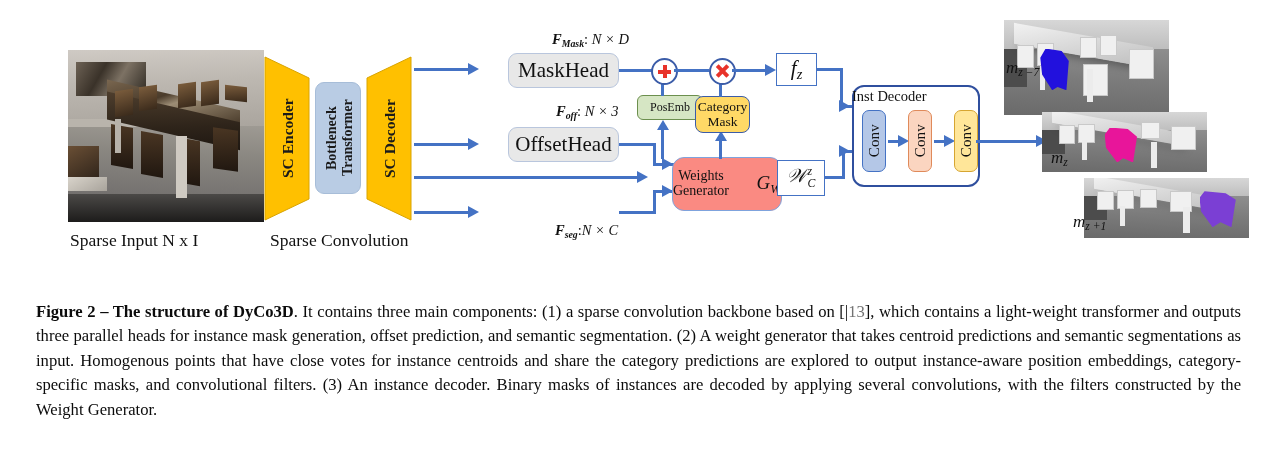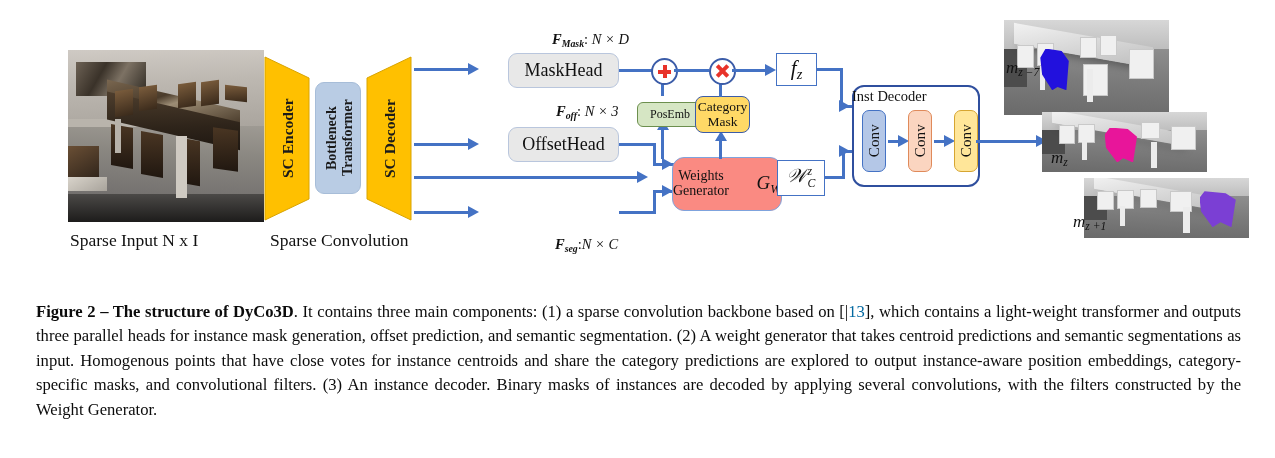--- a/index.html
+++ b/index.html
@@ -49,7 +49,7 @@
   .box{position:absolute;display:flex;align-items:center;justify-content:center;
        box-sizing:border-box;text-align:center;line-height:1.05;}
   .head-box{background:#e8e8e8;border:1.4px solid #b9c6dd;border-radius:9px;
-       font-size:18px;color:#111;}
+       font-size:21px;color:#111;}
   .posemb{background:#d6e6c4;border:1.5px solid #6c8f4e;border-radius:6px;
        font-size:12px;color:#111;}
   .catmask{background:#ffd966;border:1.7px solid #3b5ca8;border-radius:8px;

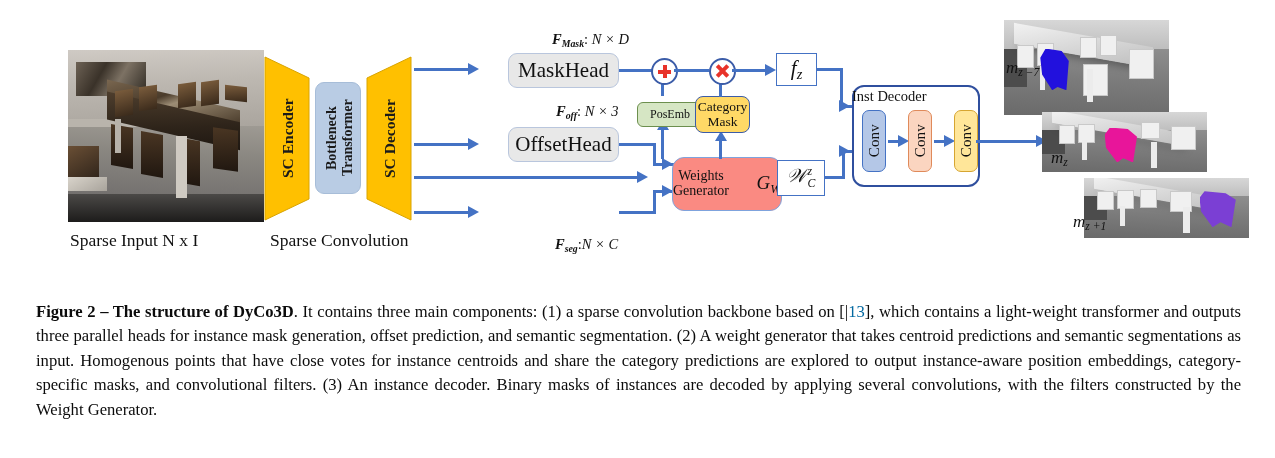--- a/index.html
+++ b/index.html
@@ -220,7 +220,7 @@
   <div class="ar" style="left:661px;top:129px;width:3.4px;height:30px;"></div>
   <div class="ahead u" style="left:657px;top:120px;"></div>
 
-  <div class="box posemb" style="left:637px;top:102px;width:66px;height:25px;">PosEmb</div>
+  <div class="box posemb" style="left:637px;top:95px;width:66px;height:25px;">PosEmb</div>
 
   <div class="ar" style="left:661px;top:82px;width:3.4px;height:14px;"></div>
   <div class="ahead u" style="left:657px;top:73px;"></div>

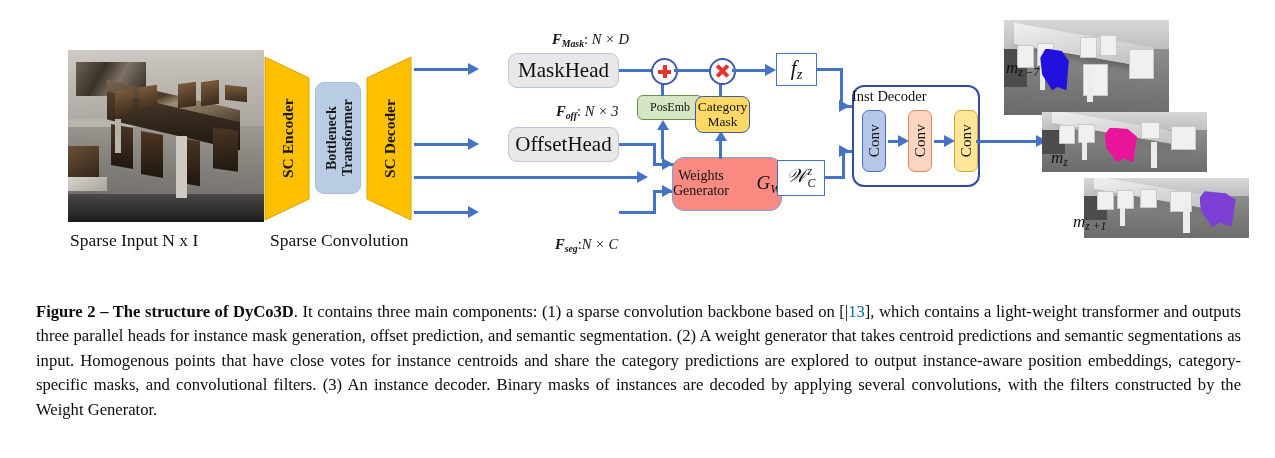--- a/index.html
+++ b/index.html
@@ -186,7 +186,7 @@
   <div class="mlab" style="left:513px;top:103px;font-size:14.5px;">
     <span class="bolditalic">F</span><span class="sub bolditalic">off</span><span>:&nbsp;</span><i>N × 3</i>
   </div>
-  <div class="mlab" style="left:512px;top:236px;font-size:14.5px;">
+  <div class="mlab" style="left:512px;top:222px;font-size:14.5px;">
     <span class="bolditalic">F</span><span class="sub bolditalic">seg</span><span>:</span><i>N × C</i>
   </div>
 

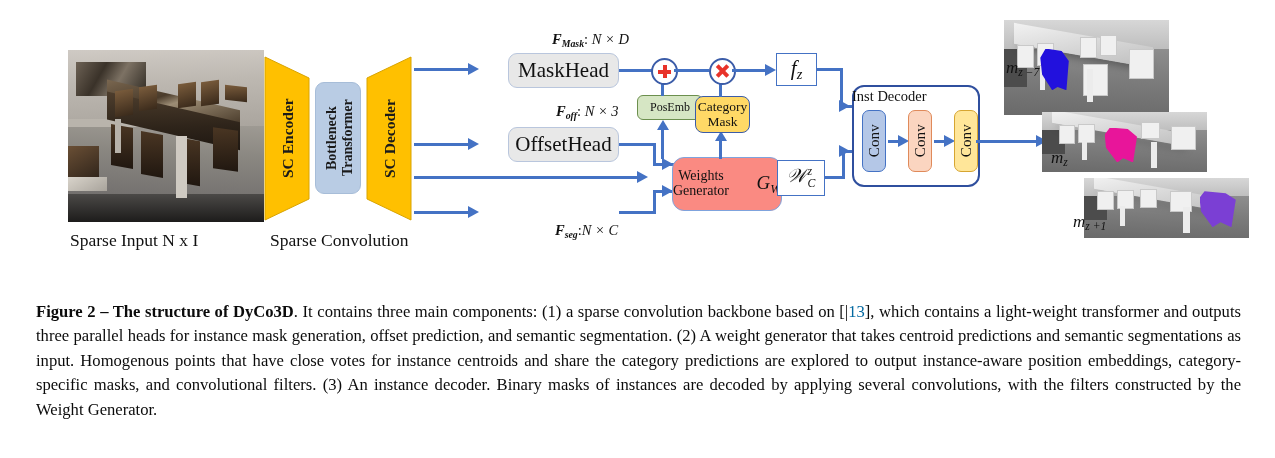--- a/index.html
+++ b/index.html
@@ -102,7 +102,7 @@
        font-size:16.6px;line-height:1.47;text-align:justify;
        text-justify:inter-word;color:#0b0b0b;}
   .caption b{font-weight:700;}
-  .cite{color:#0369a1;}
+  .cite{color:#737373;}
 </style>
 </head>
 <body>

